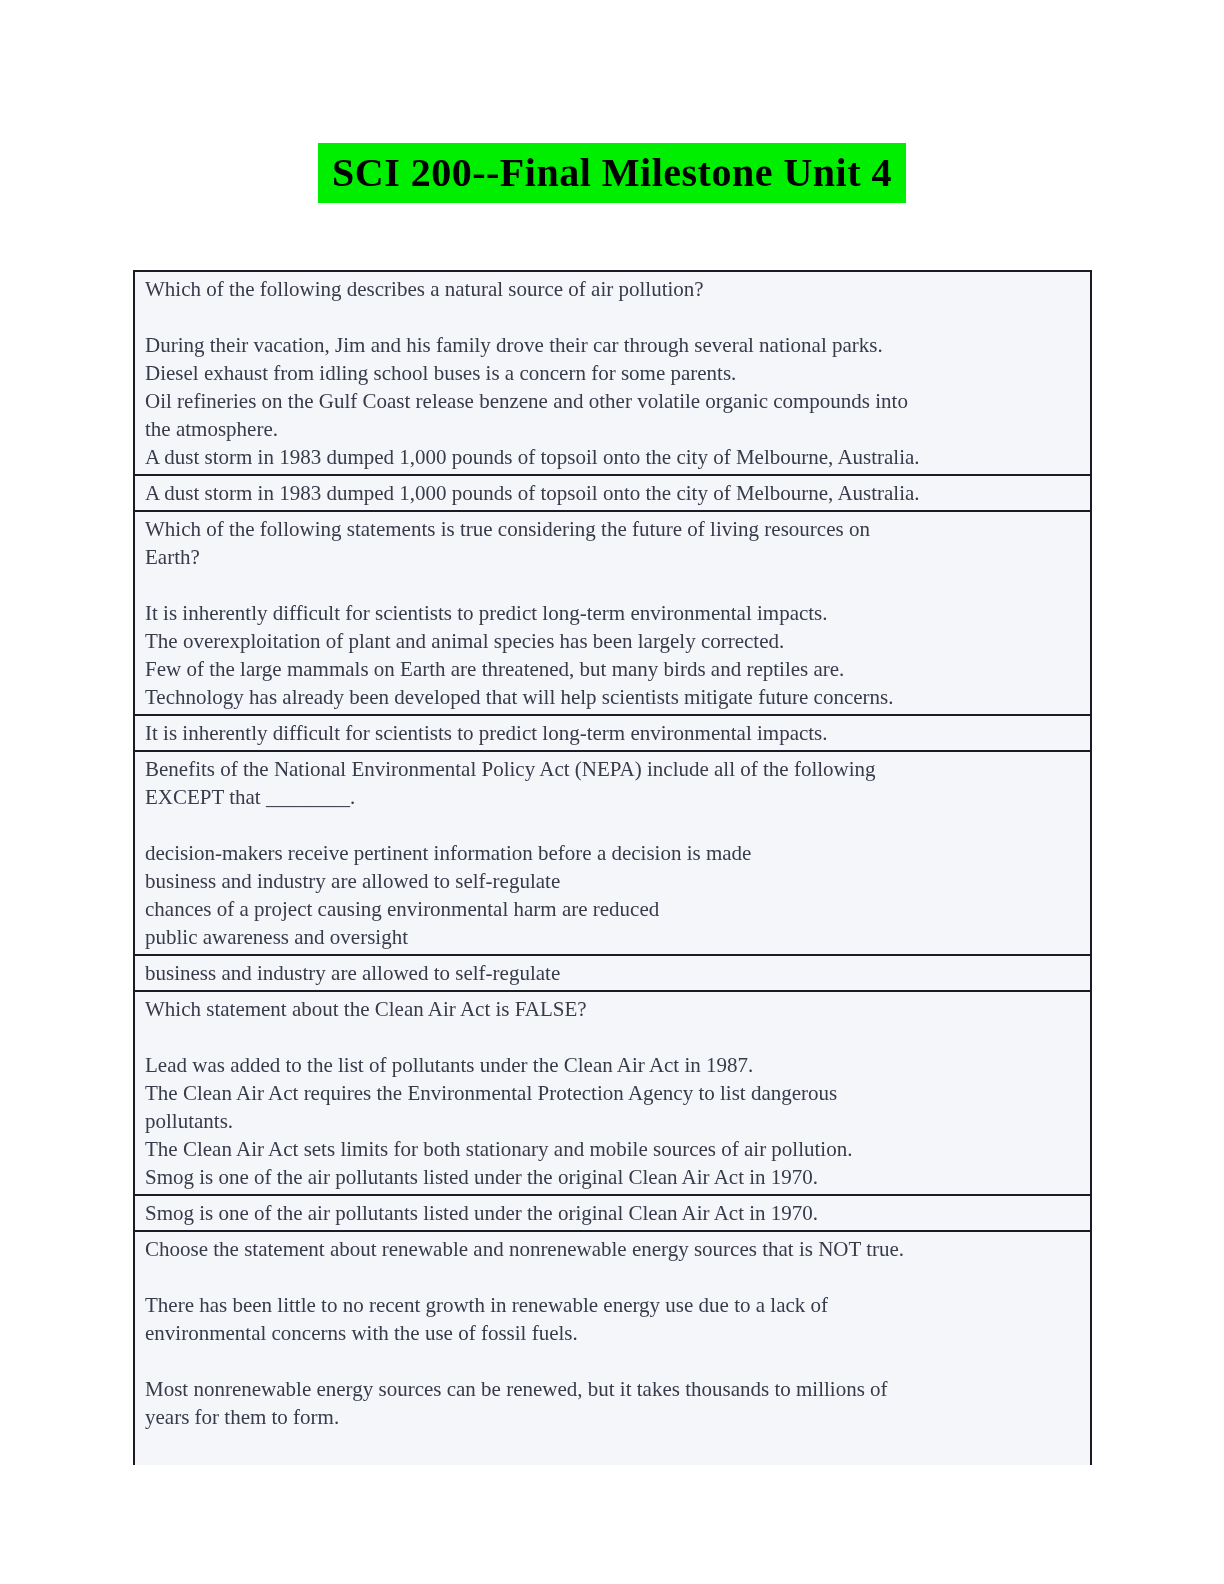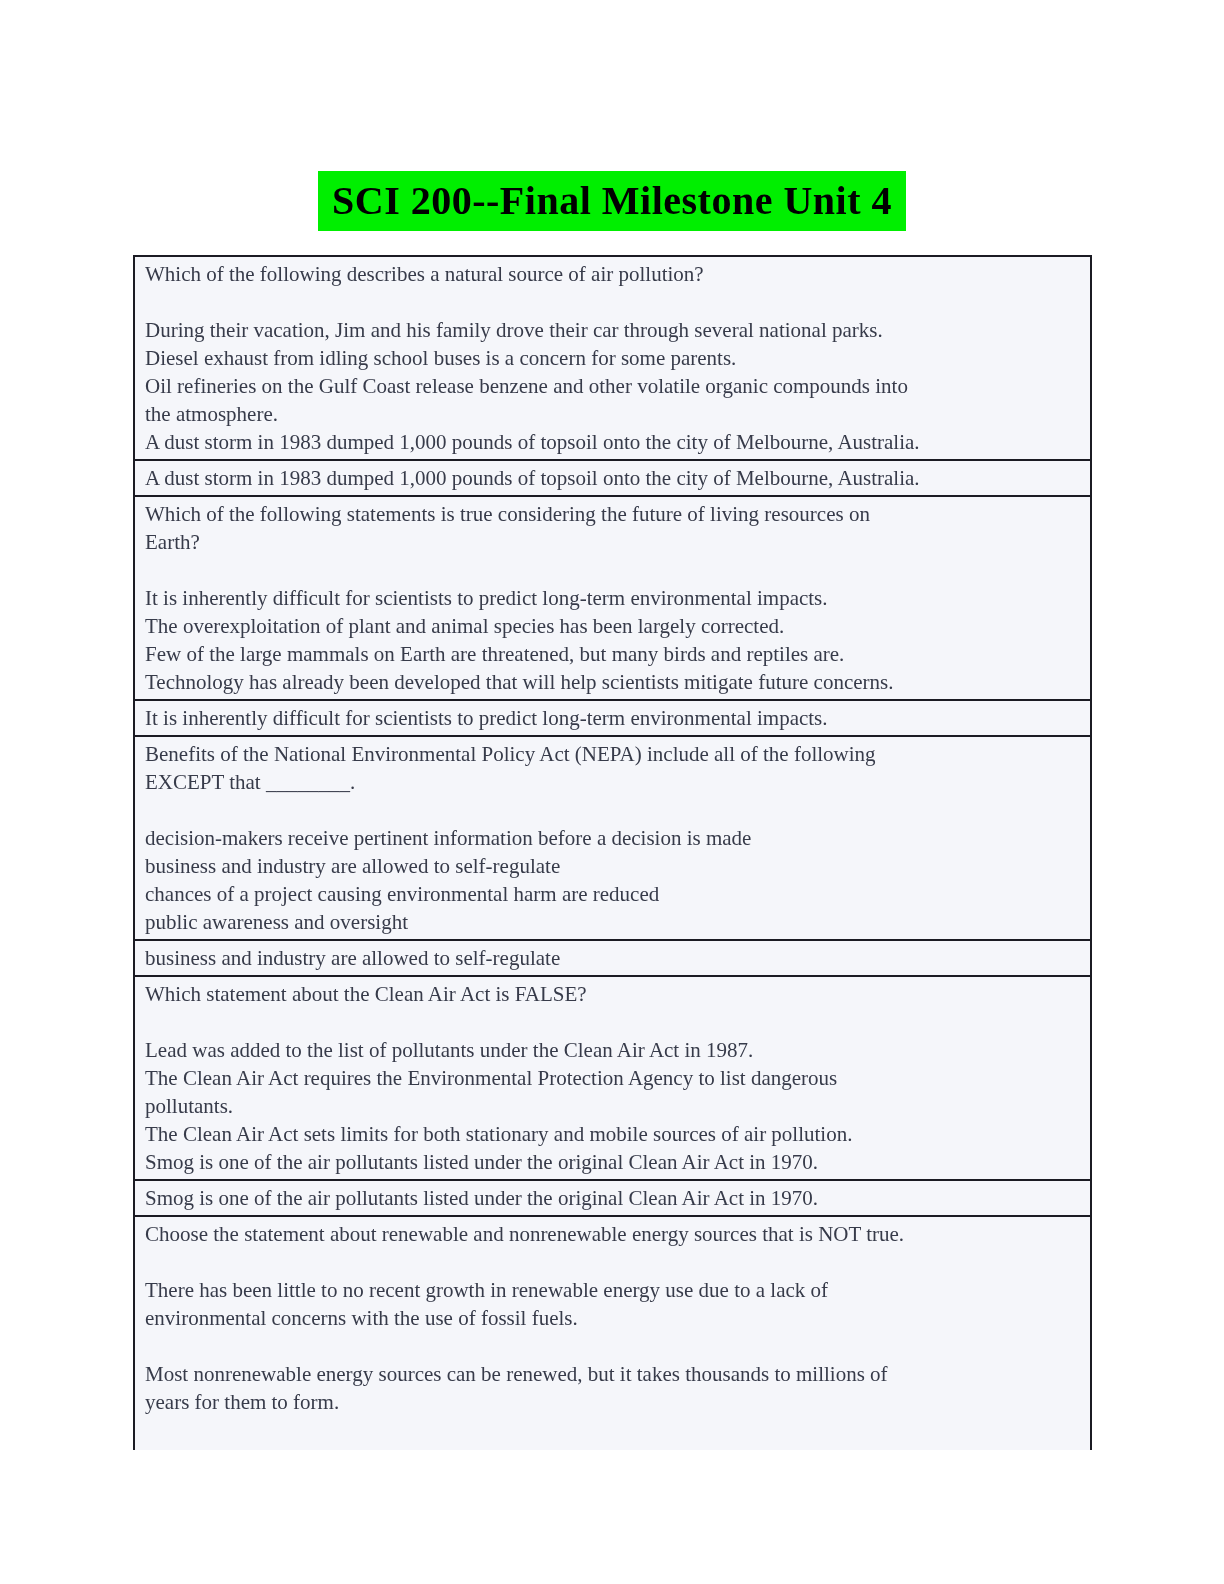--- a/index.html
+++ b/index.html
@@ -31,7 +31,6 @@
     padding: 0 14px;
     letter-spacing: 0.5px;
     white-space: nowrap;
-    margin-top: 28px;
   }
   .qa-table {
     margin: 24px auto 0 133px;

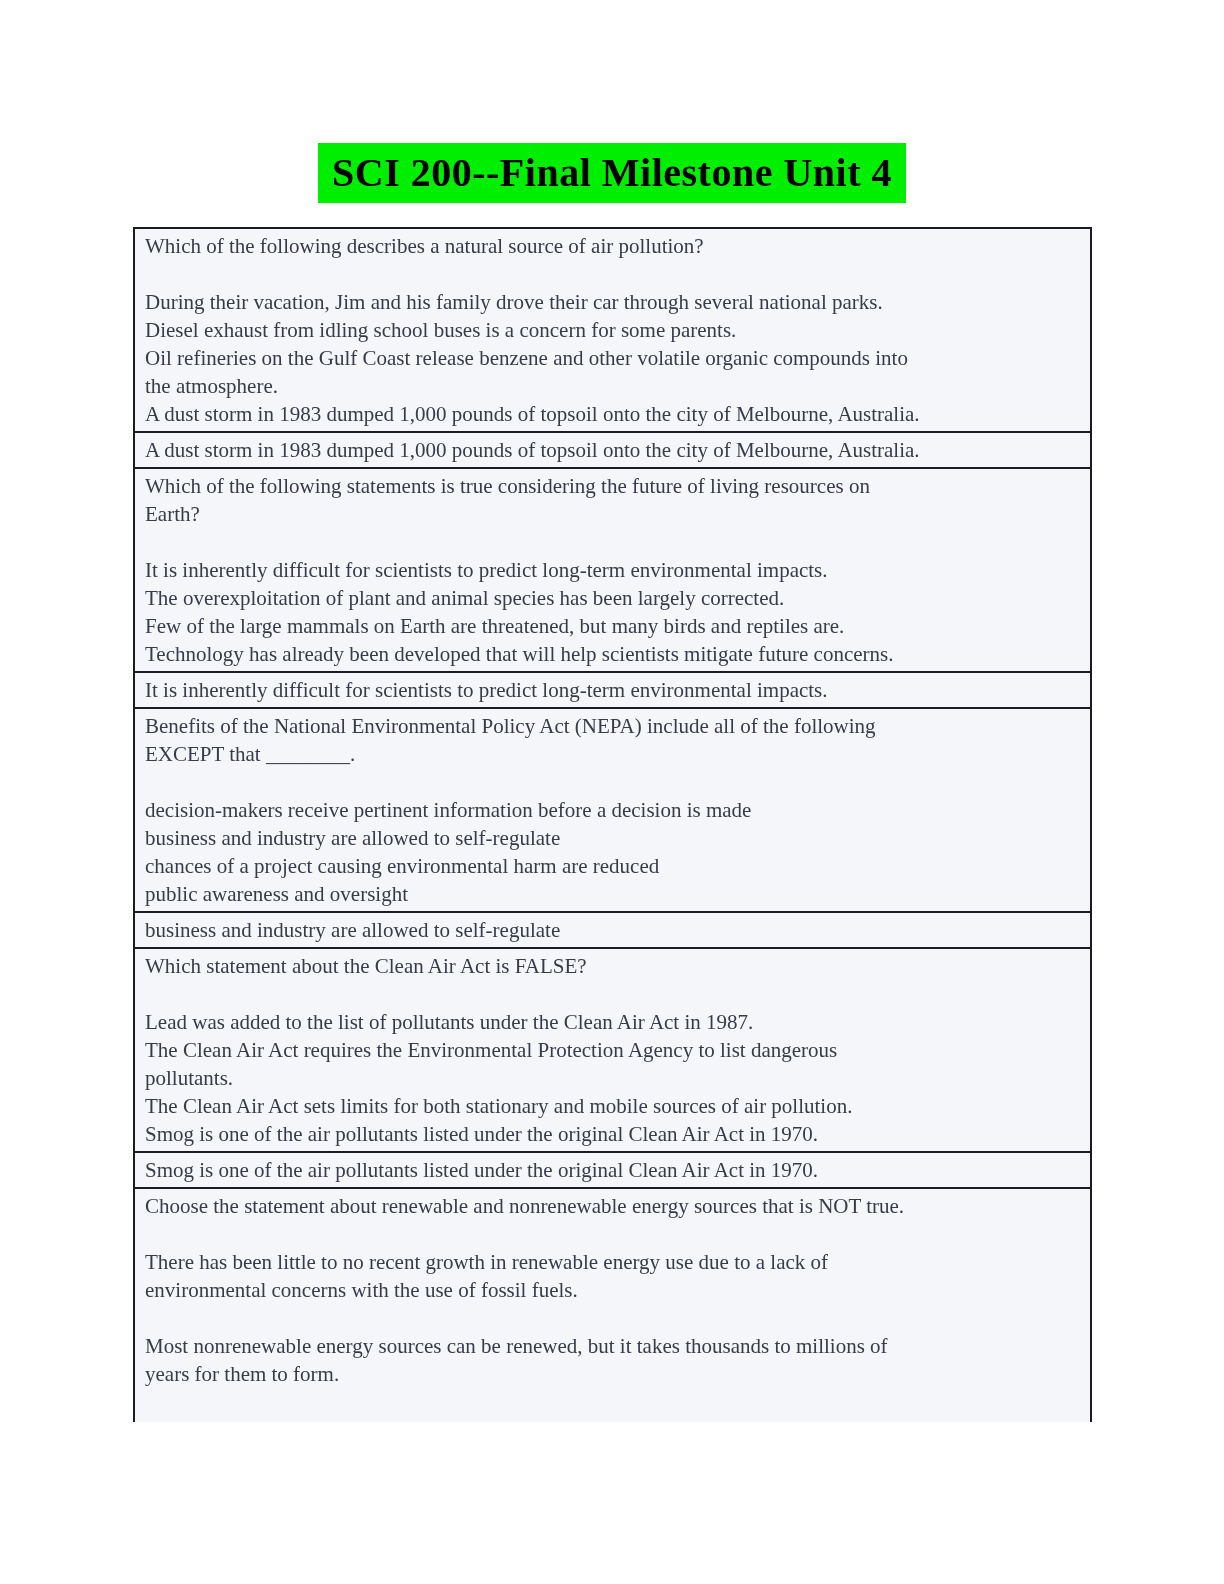--- a/index.html
+++ b/index.html
@@ -33,7 +33,7 @@
     white-space: nowrap;
   }
   .qa-table {
-    margin: 24px auto 0 133px;
+    margin: 67px auto 0 133px;
     width: 959px;
     border: 2px solid #1b1b23;
     border-bottom: none;

